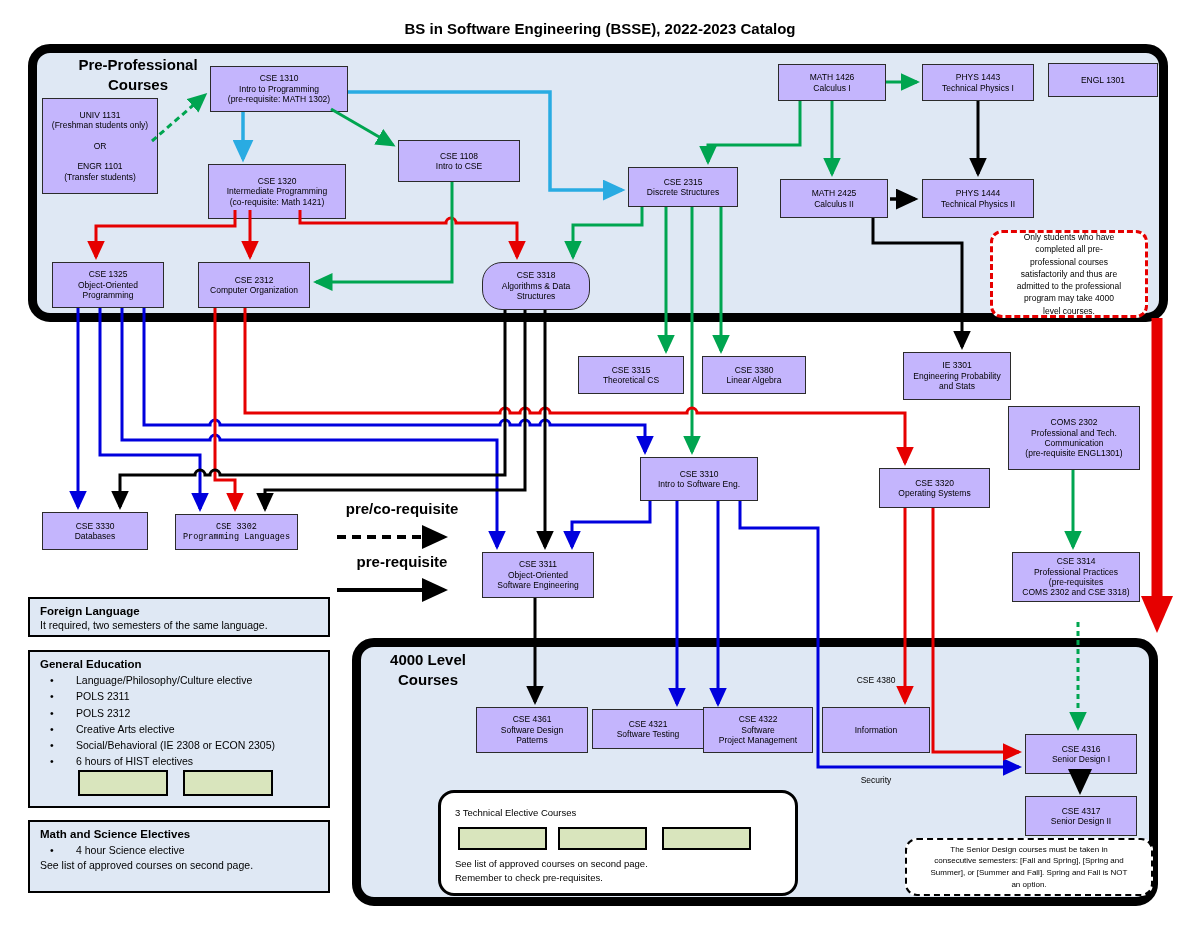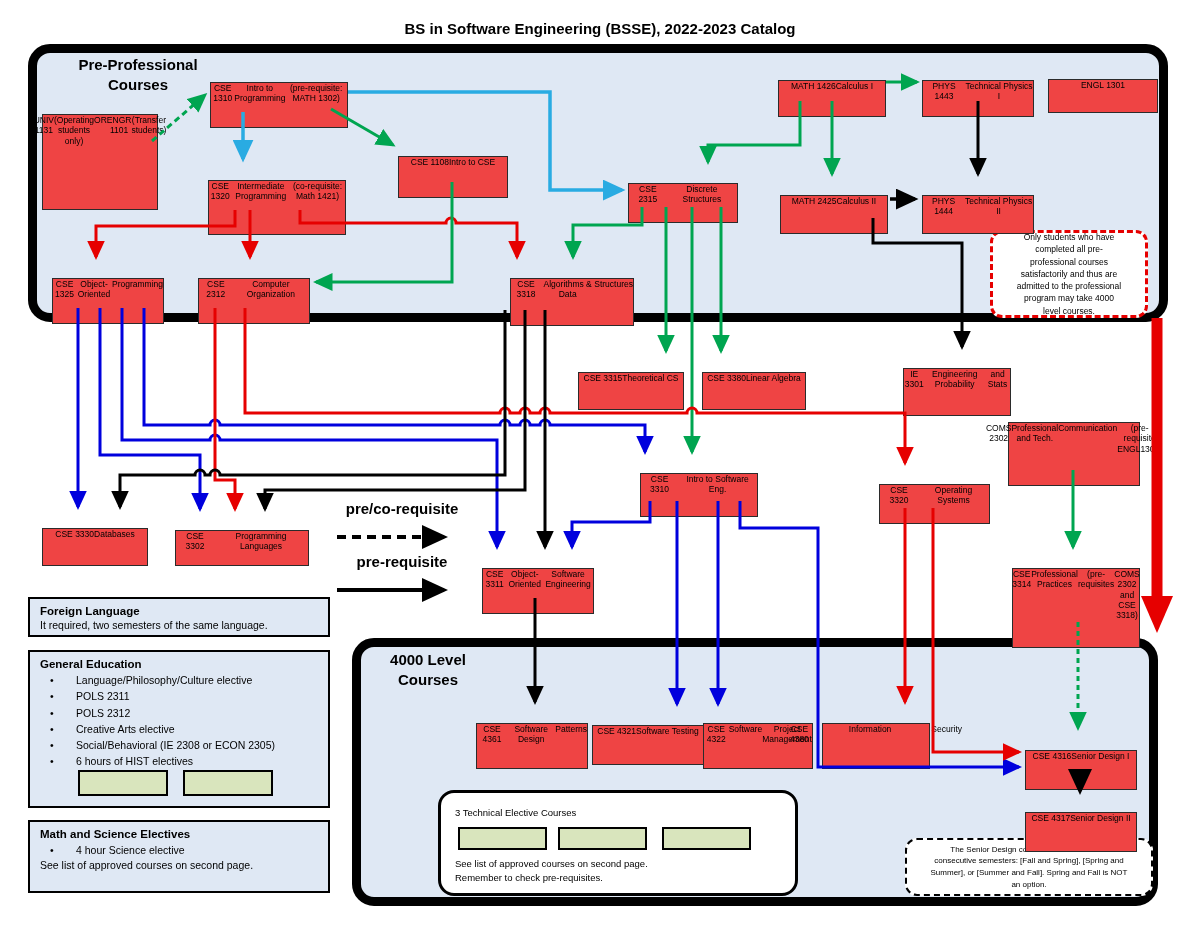--- a/index.html
+++ b/index.html
@@ -20,9 +20,9 @@
     text-align:center;line-height:1.3;z-index:2;white-space:pre-line;
   }
   .course-box{
-    position:absolute;background:#ef4444;border:1.6px solid #2b2b2b;
-    box-sizing:border-box;display:flex;flex-direction:row;justify-content:center;
-    text-align:center;font-size:8.5px;line-height:1.22;color:#000;z-index:3;margin-top:16px;
+    position:absolute;background:#c4b5fd;border:1.6px solid #2b2b2b;
+    box-sizing:border-box;display:flex;flex-direction:column;justify-content:center;
+    text-align:center;font-size:8.5px;line-height:1.22;color:#000;z-index:3;
   }
   .course-line{min-height:10px;}
   .note-box{

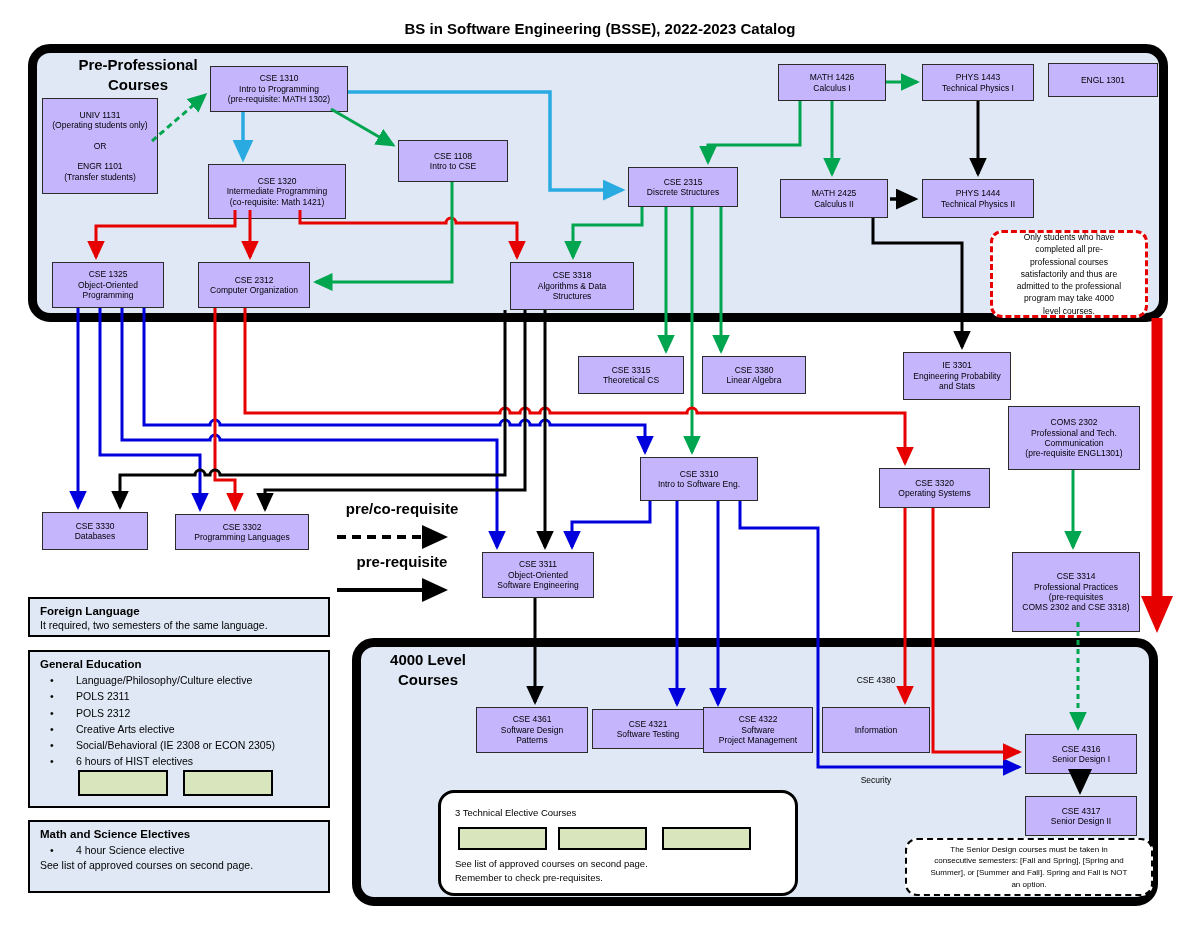--- a/index.html
+++ b/index.html
@@ -111,7 +111,7 @@
 <div id="boxes">
     <div class="course-box" style="left: 42px; top: 98px; width: 116px; height: 96px;">
       <div class="course-line">UNIV 1131</div>
-      <div class="course-line">(Operating students only)</div>
+      <div class="course-line">(Freshman students only)</div>
       <div class="course-line"></div>
       <div class="course-line">OR</div>
       <div class="course-line"></div>

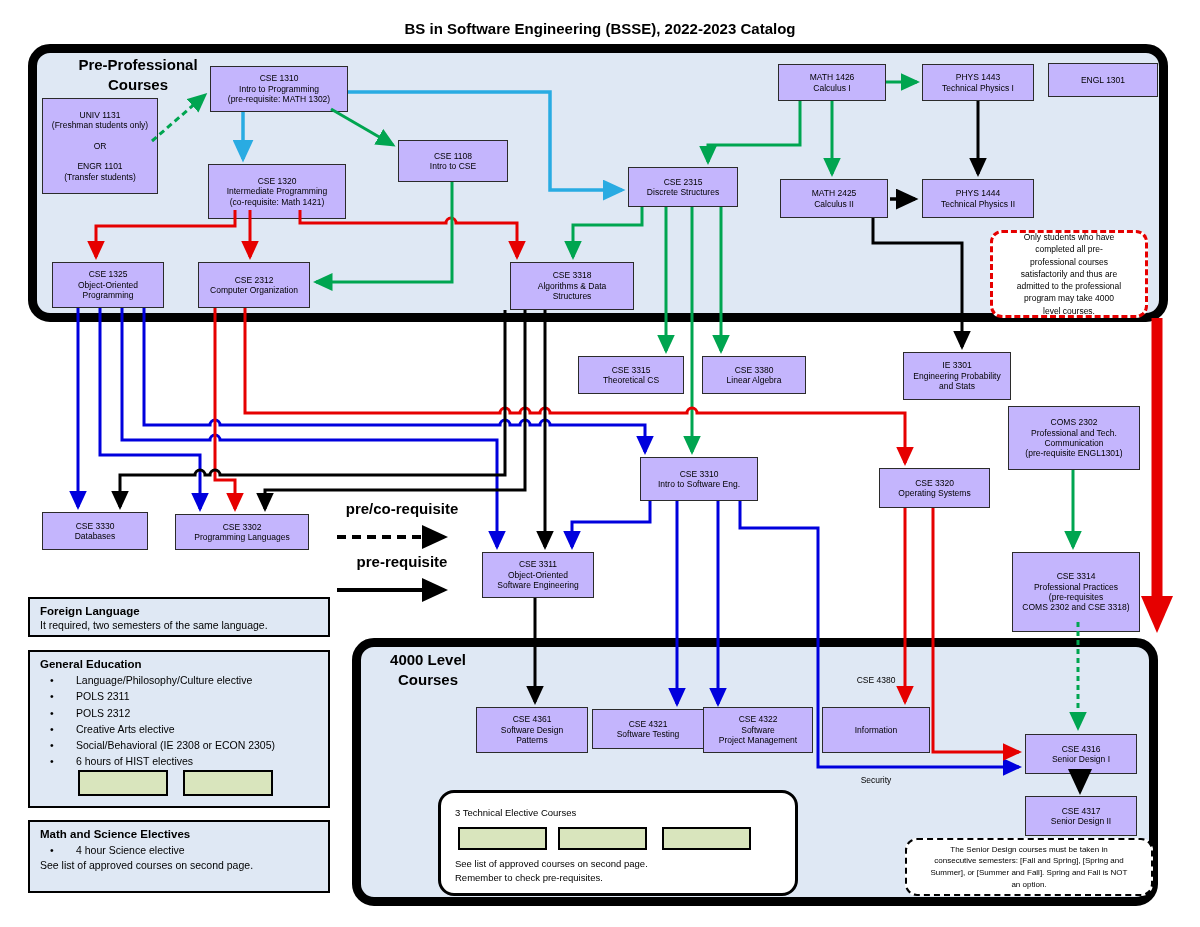--- a/index.html
+++ b/index.html
@@ -123,7 +123,7 @@
       <div class="course-line">Intro to Programming</div>
       <div class="course-line">(pre-requisite: MATH 1302)</div>
     </div>
-    <div class="course-box" style="left: 398px; top: 140px; width: 110px; height: 42px;">
+    <div class="course-box" style="left: 398px; top: 140px; width: 122px; height: 42px;">
       <div class="course-line">CSE 1108</div>
       <div class="course-line">Intro to CSE</div>
     </div>

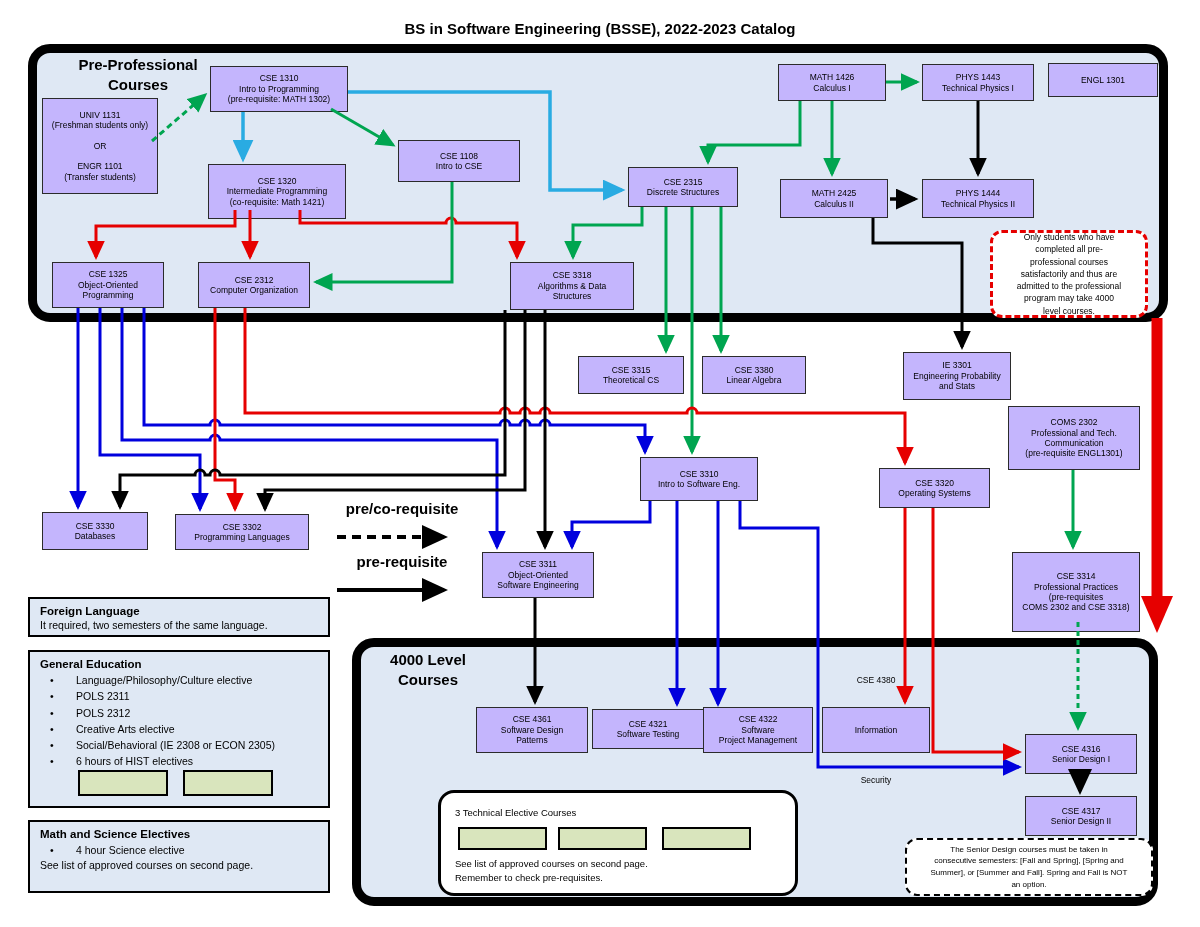--- a/index.html
+++ b/index.html
@@ -164,7 +164,7 @@
       <div class="course-line">CSE 2312</div>
       <div class="course-line">Computer Organization</div>
     </div>
-    <div class="course-box" style="left: 510px; top: 262px; width: 124px; height: 48px;">
+    <div class="course-box" style="left: 482px; top: 262px; width: 108px; height: 48px; border-radius: 20px;">
       <div class="course-line">CSE 3318</div>
       <div class="course-line">Algorithms &amp; Data</div>
       <div class="course-line">Structures</div>

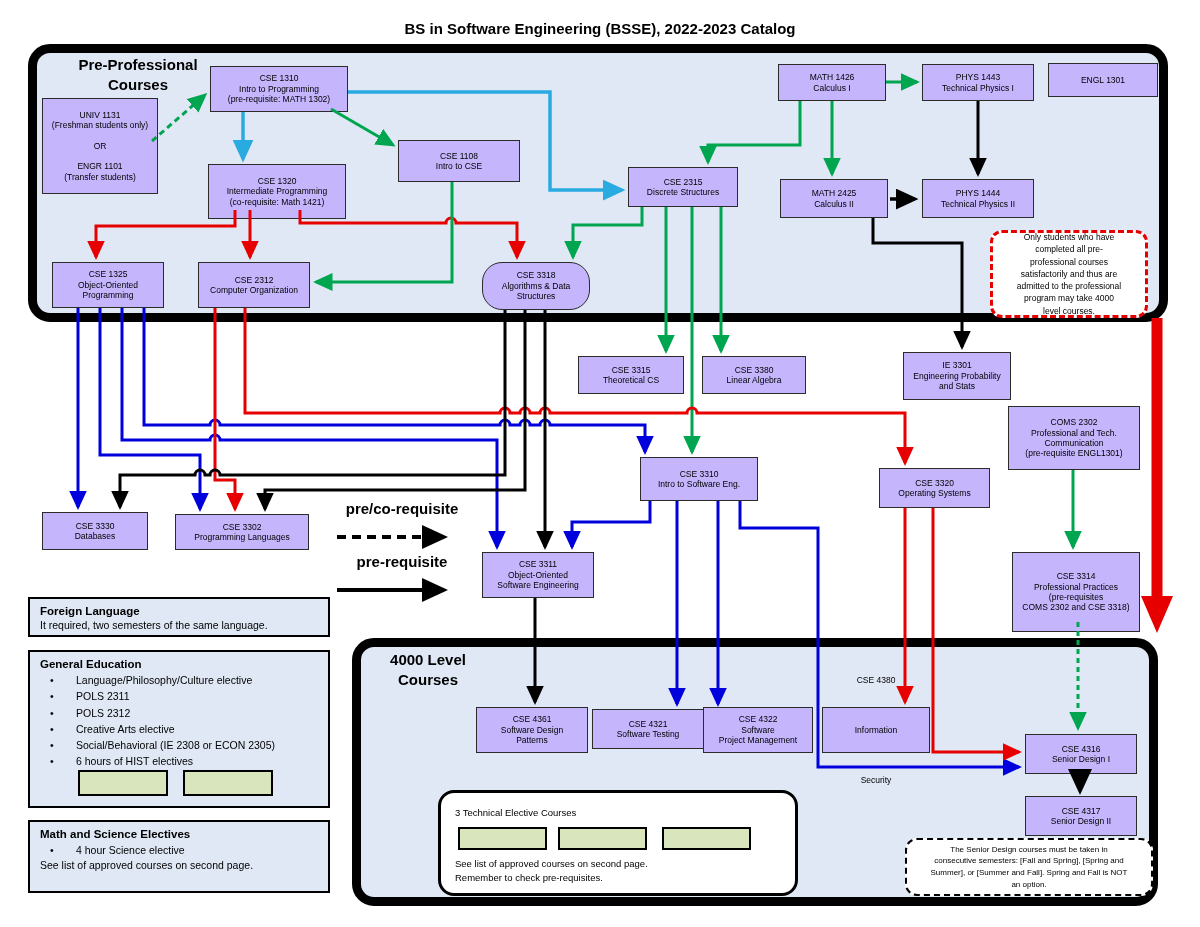--- a/index.html
+++ b/index.html
@@ -200,7 +200,7 @@
       <div class="course-line">CSE 3330</div>
       <div class="course-line">Databases</div>
     </div>
-    <div class="course-box" style="left: 175px; top: 514px; width: 134px; height: 36px;">
+    <div class="course-box" style="left: 175px; top: 514px; width: 123px; height: 36px; font-family: Liberation Mono, monospace;">
       <div class="course-line">CSE 3302</div>
       <div class="course-line">Programming Languages</div>
     </div>

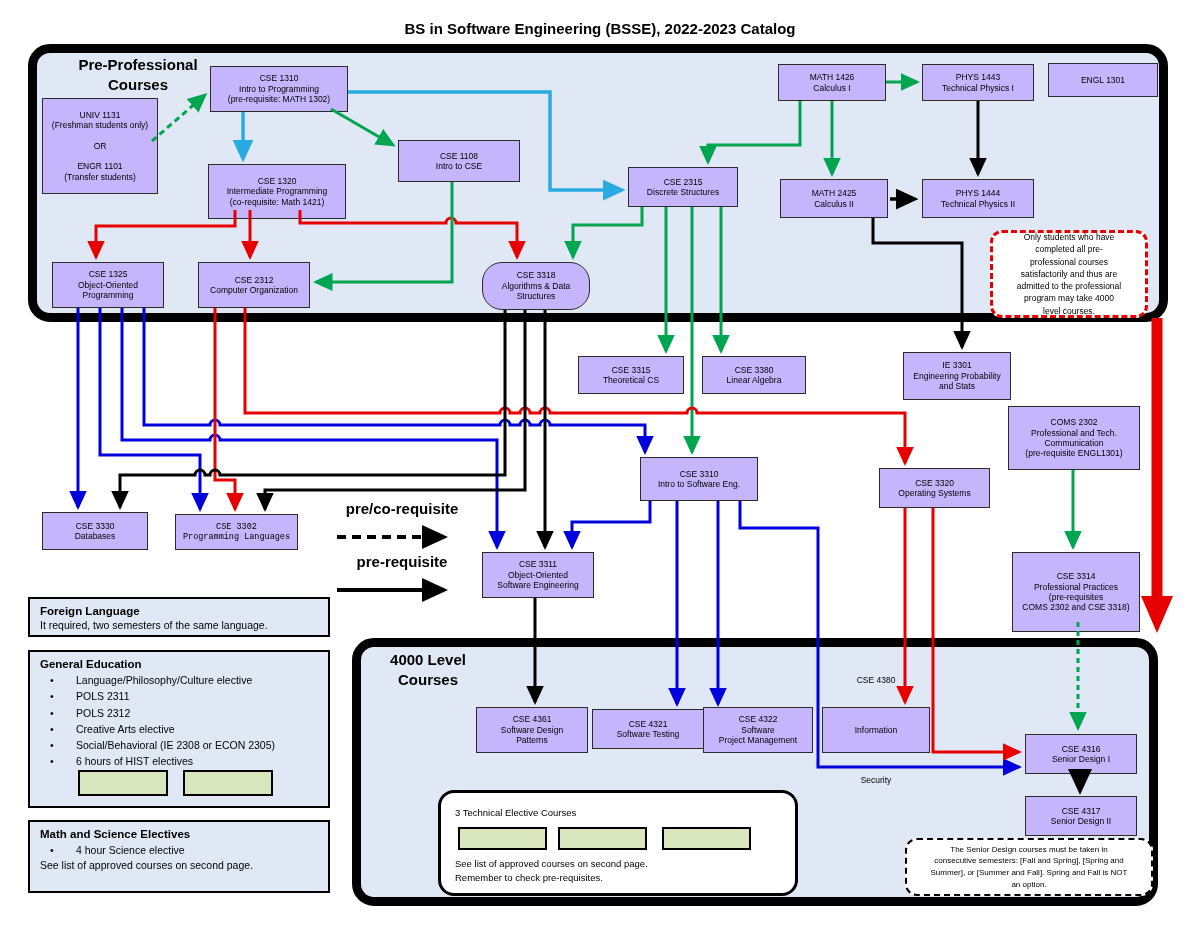--- a/index.html
+++ b/index.html
@@ -209,7 +209,7 @@
       <div class="course-line">Object-Oriented</div>
       <div class="course-line">Software Engineering</div>
     </div>
-    <div class="course-box" style="left: 1012px; top: 552px; width: 128px; height: 80px;">
+    <div class="course-box" style="left: 1012px; top: 552px; width: 128px; height: 50px;">
       <div class="course-line">CSE 3314</div>
       <div class="course-line">Professional Practices</div>
       <div class="course-line">(pre-requisites</div>

